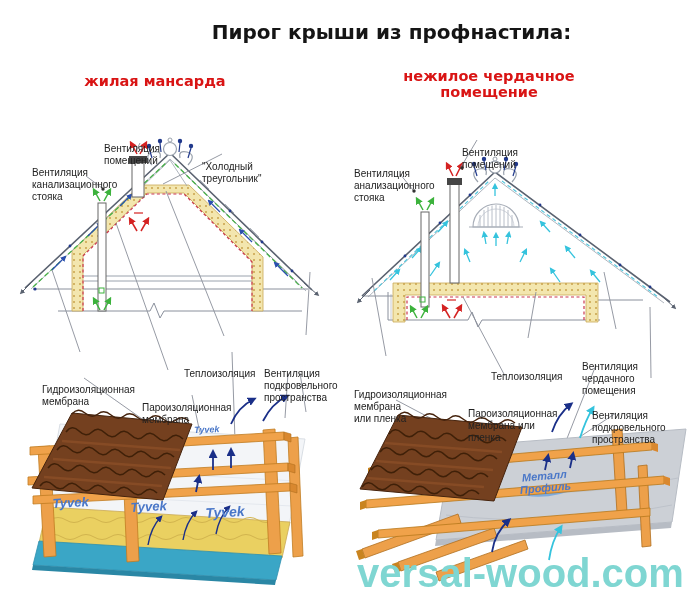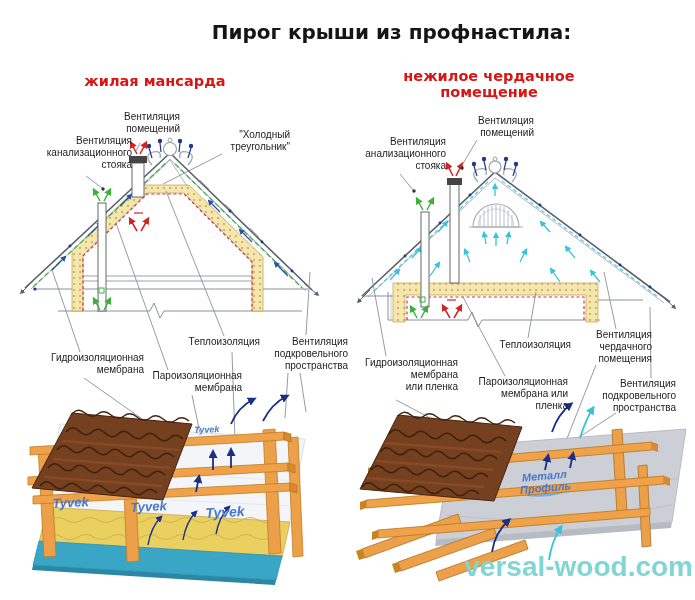--- a/index.html
+++ b/index.html
@@ -13,7 +13,7 @@
        text-align:center;line-height:16px;white-space:pre-line;}
   .sub-left{left:80px;top:73px;width:150px;}
   .sub-right{left:400px;top:68px;width:178px;}
-  .lbl{font-size:10px;line-height:12px;color:#222;text-align:right;white-space:pre-line;}
+  .lbl{font-size:10px;line-height:12px;color:#222;text-align:left;white-space:pre-line;margin-top:32px;}
   .brand{font-weight:bold;font-style:italic;color:#4a77c8;}
   .brand-tyvek{font-size:13px;transform:rotate(-3deg);transform-origin:left top;}
   .brand-tyvek-sm{font-size:9px;transform:rotate(-2deg);transform-origin:left top;}

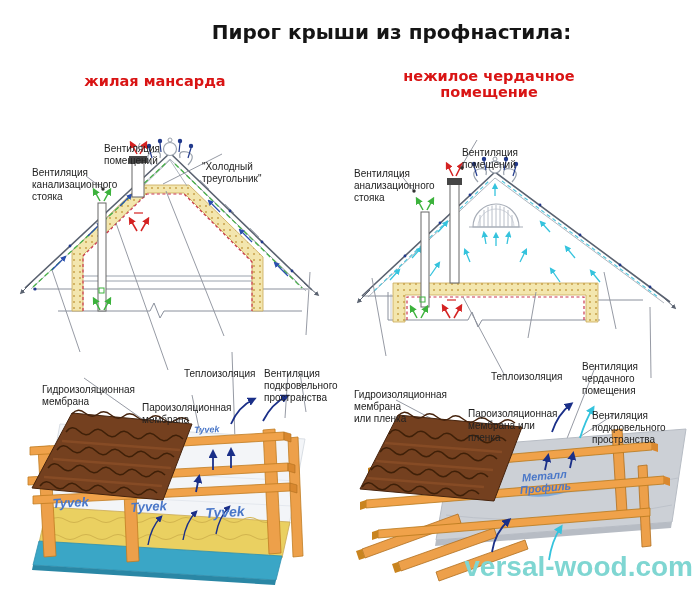--- a/index.html
+++ b/index.html
@@ -19,8 +19,8 @@
   .brand-tyvek-sm{font-size:9px;transform:rotate(-2deg);transform-origin:left top;}
   .brand-mp{font-size:11px;line-height:12px;width:52px;text-align:center;white-space:normal;
             transform:rotate(-5deg);transform-origin:left top;}
-  .watermark{left:348px;top:551px;width:345px;text-align:right;z-index:3;
-             font-family:"Liberation Sans",sans-serif;font-weight:bold;font-size:28px;
+  .watermark{left:348px;top:551px;width:345px;text-align:center;z-index:3;
+             font-family:"Liberation Sans",sans-serif;font-weight:bold;font-size:40px;
              letter-spacing:0px;color:#7fd6d2;}
 </style>
 </head>

